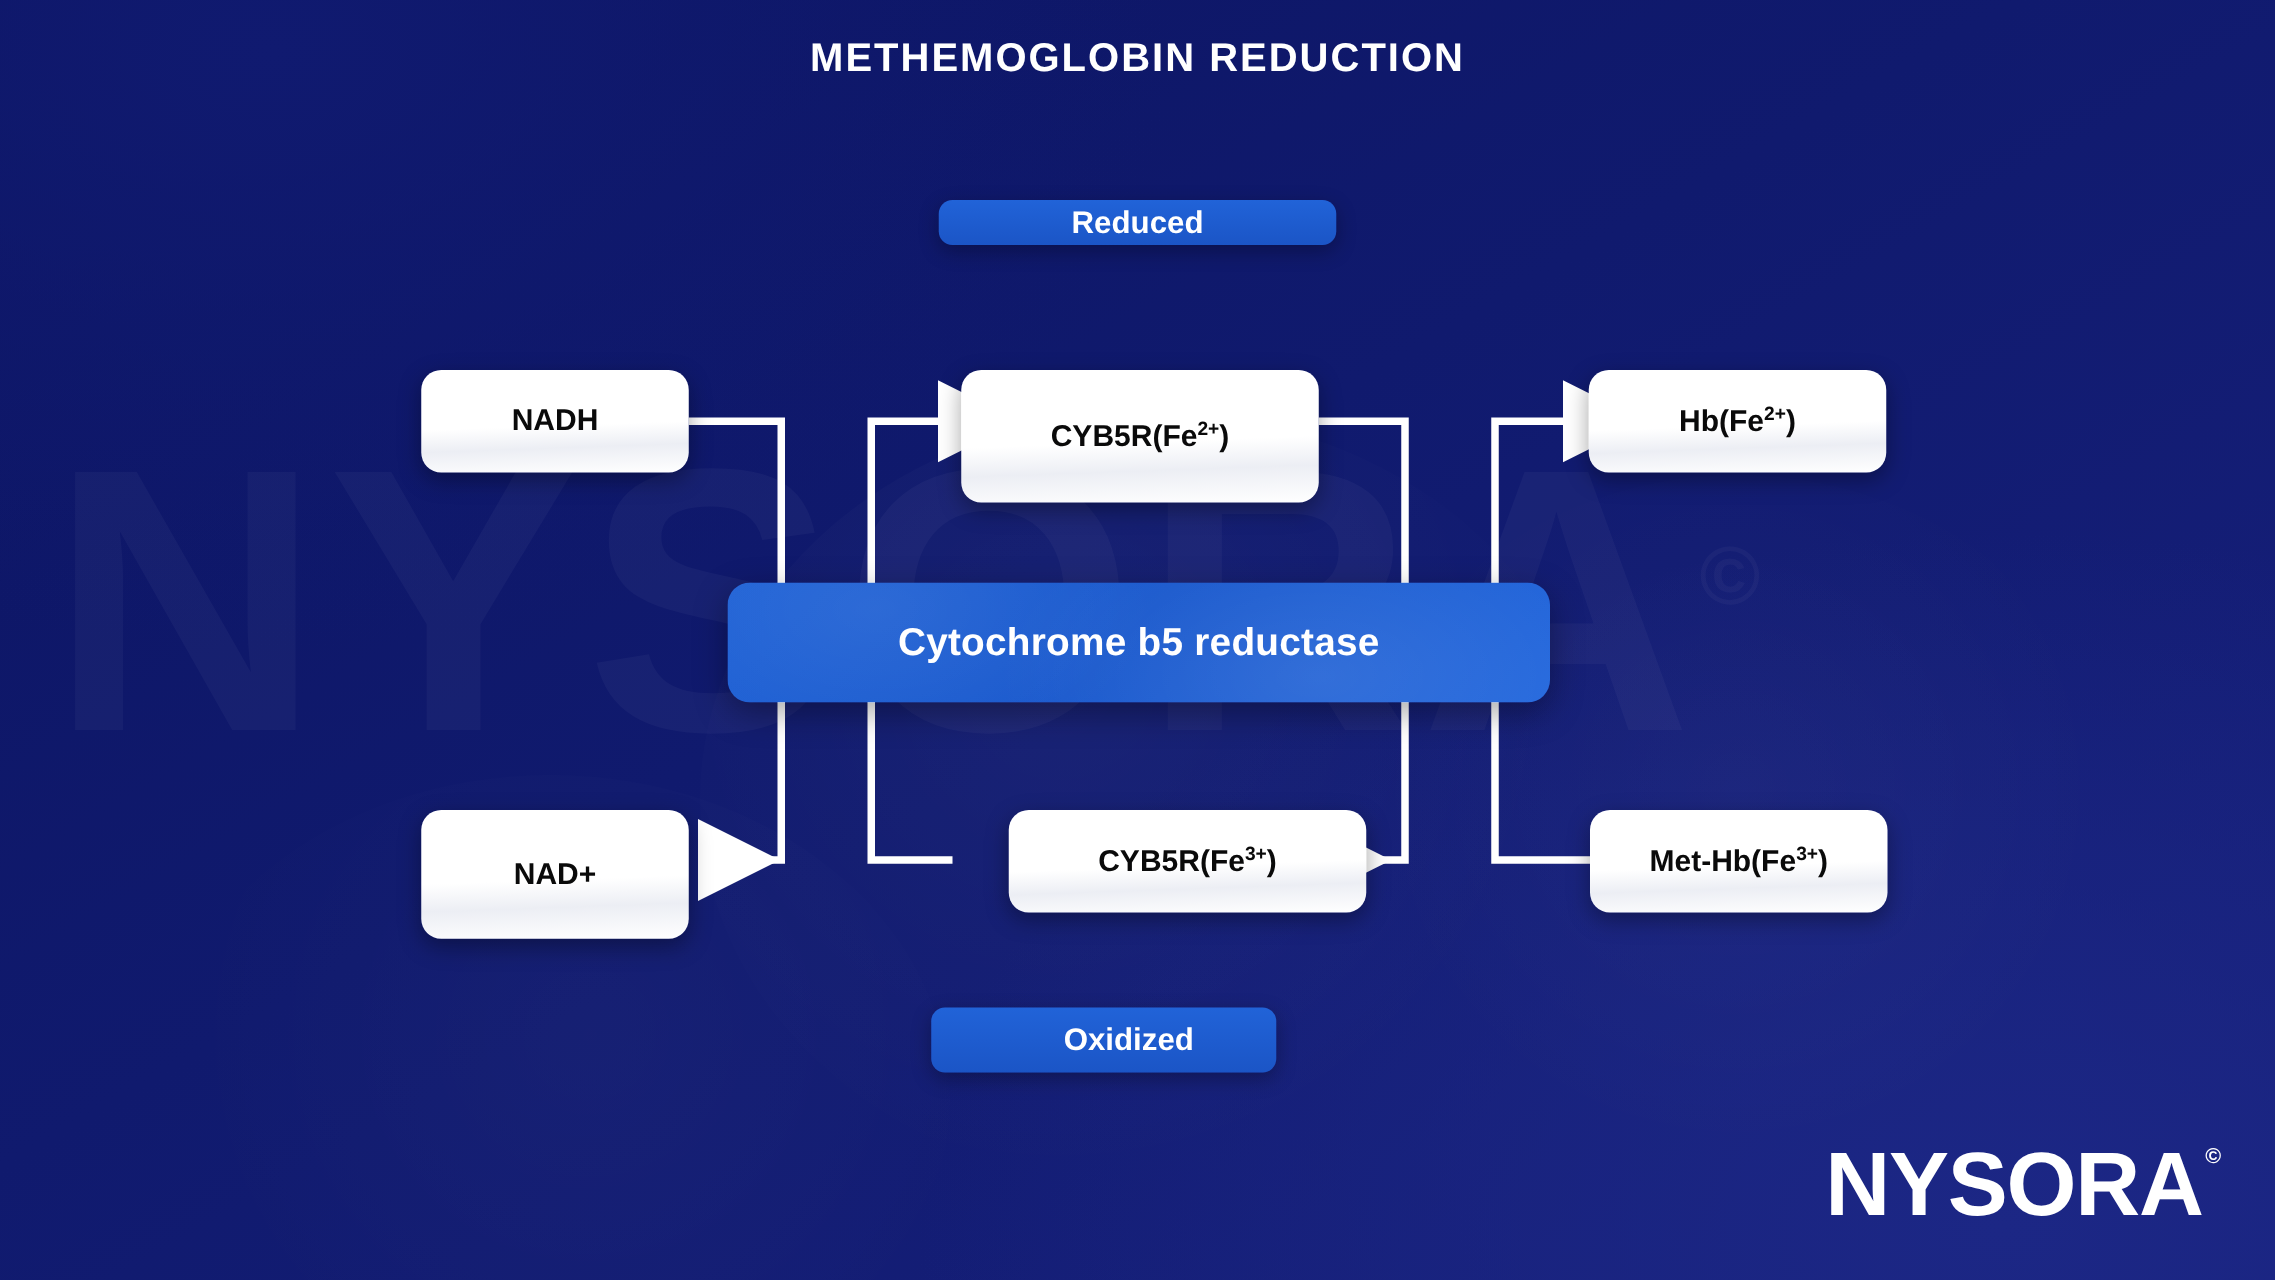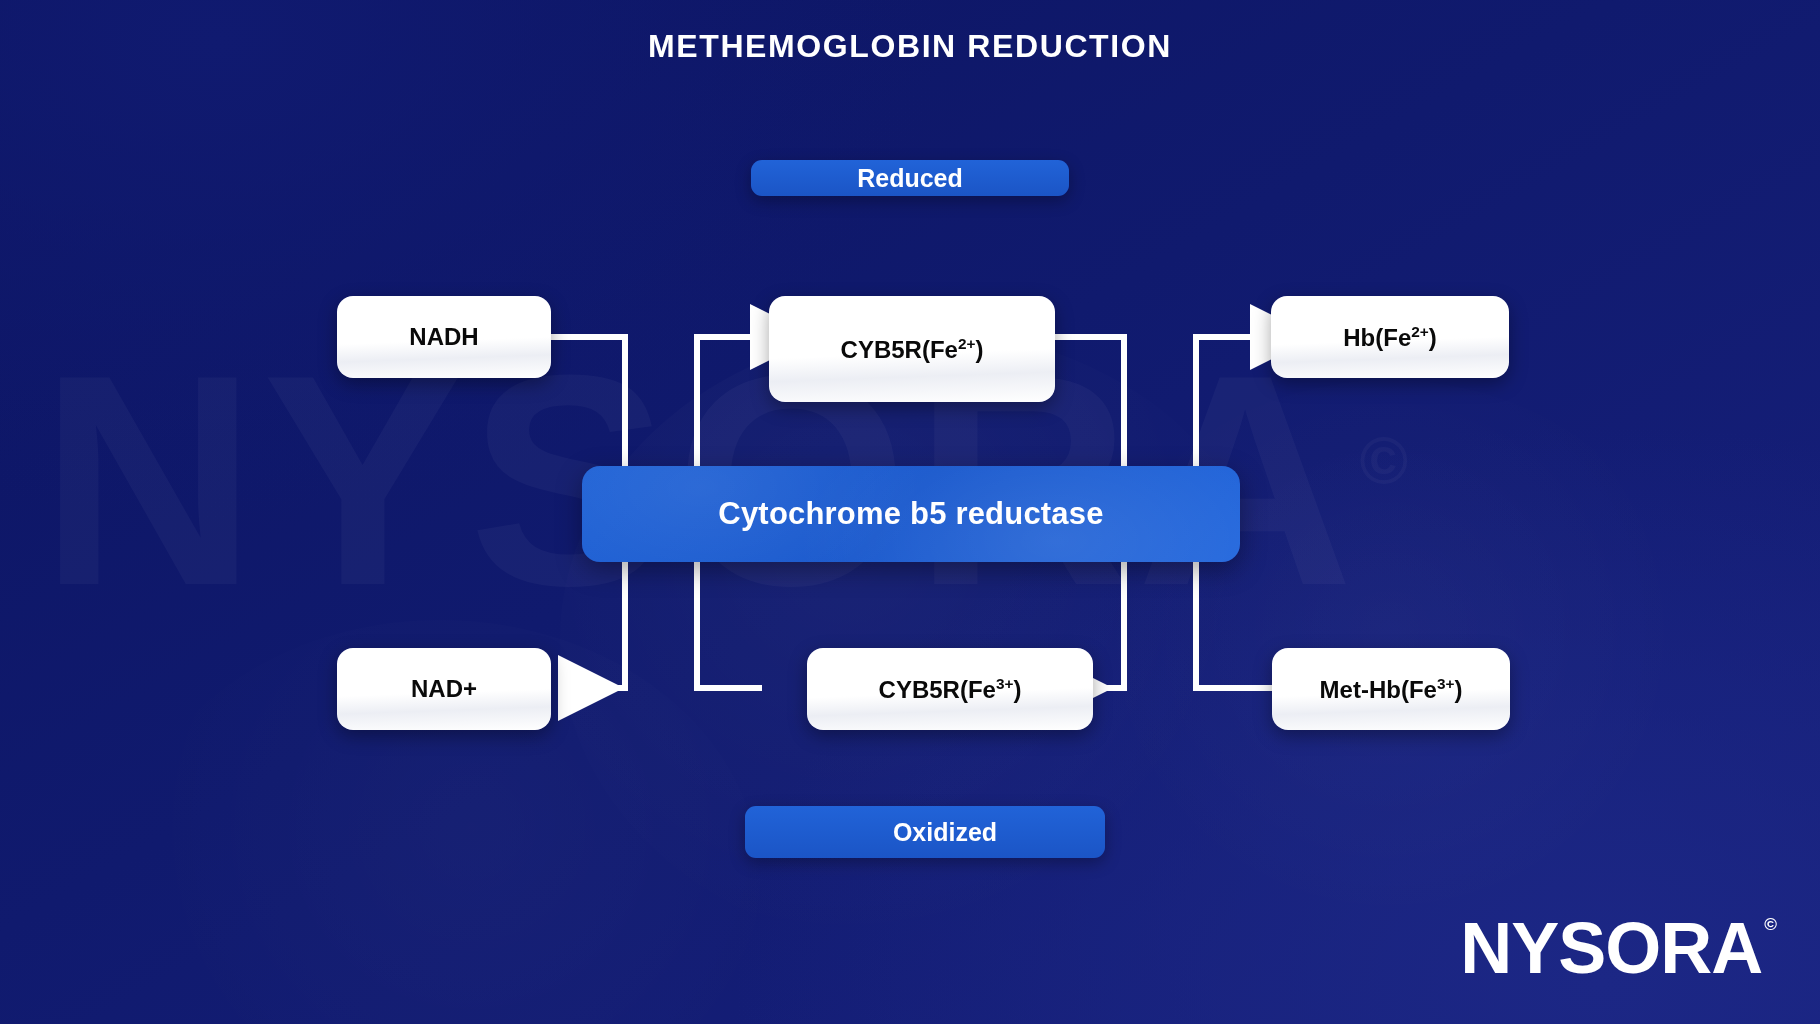--- a/index.html
+++ b/index.html
@@ -173,7 +173,7 @@
   <span><span>Hb(Fe</span><sup>2+</sup><span>)</span></span>
 </div>
 
-<div class="node" style="left:337px; top:648px; width:214px; height:82px;">
+<div class="node" style="left:337px; top:648px; width:214px; height:103px;">
   <span>NAD+</span>
 </div>
 

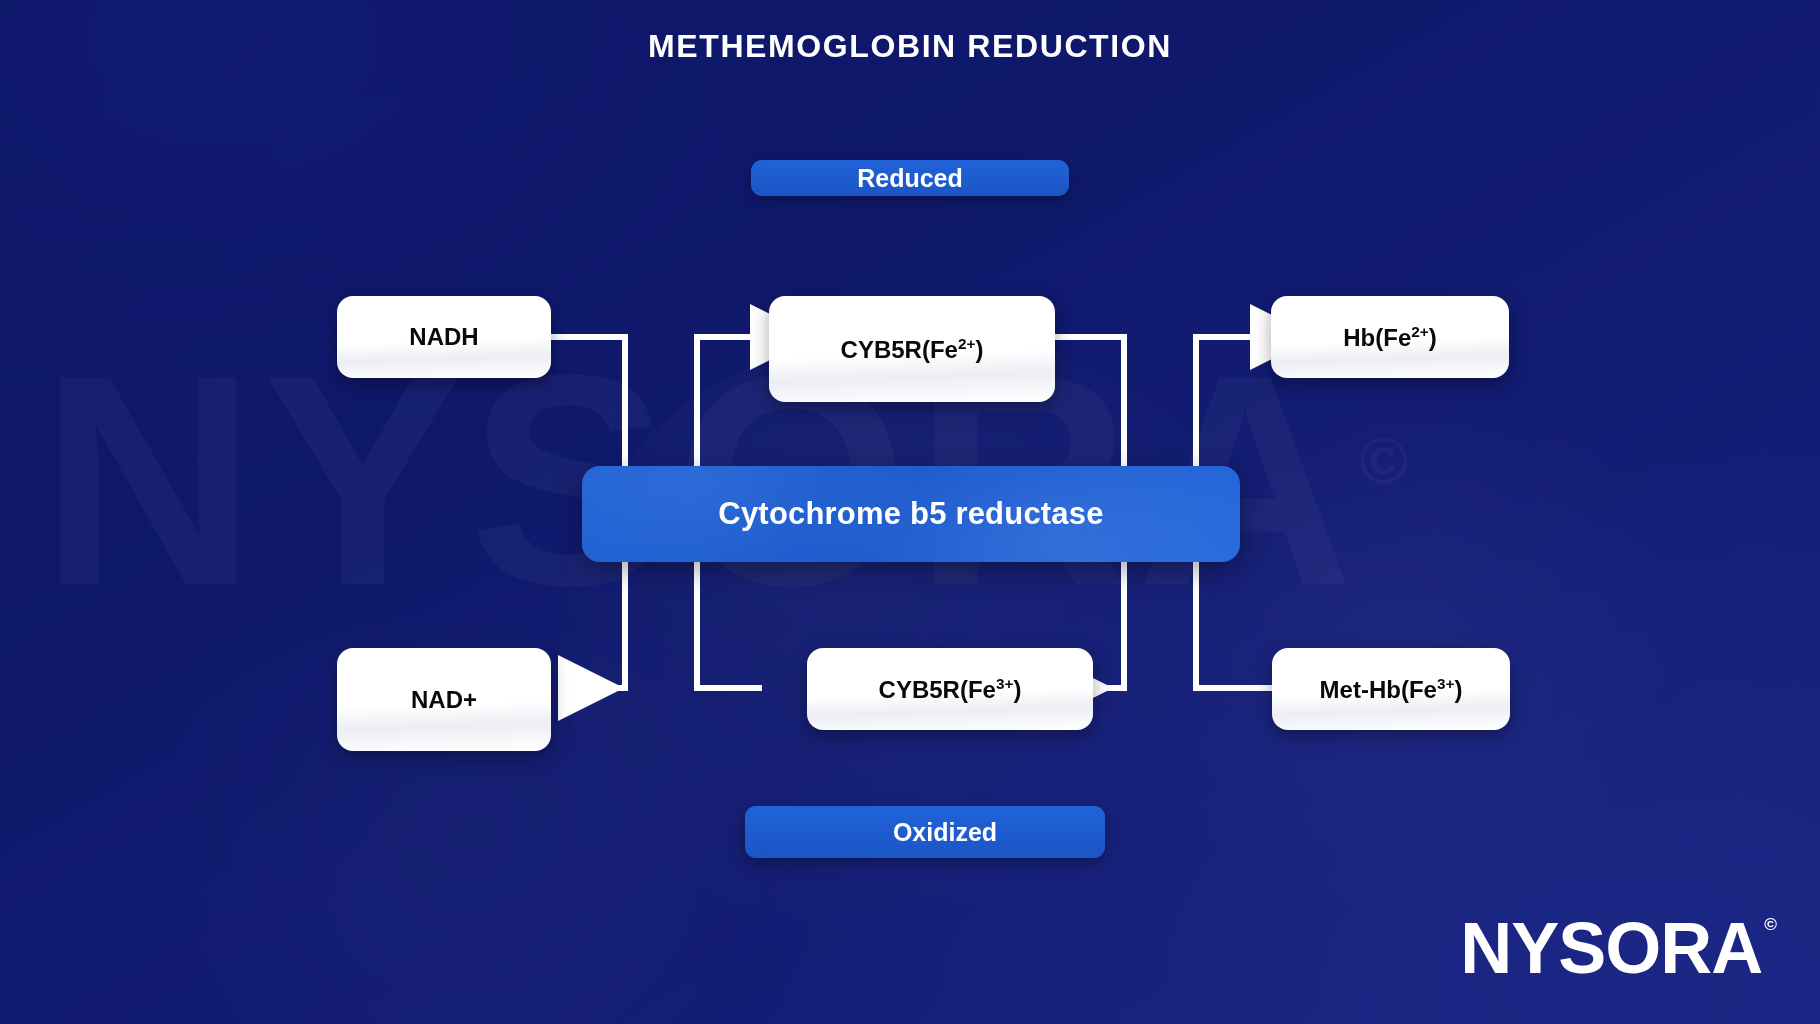--- a/index.html
+++ b/index.html
@@ -157,7 +157,7 @@
   <span>Reduced</span>
 </div>
 
-<div class="pill" style="left:745px; top:806px; width:360px; height:52px;padding-left:40px;">
+<div class="pill" style="left:745px; top:806px; width:276px; height:52px;padding-left:40px;">
   <span>Oxidized</span>
 </div>
 

